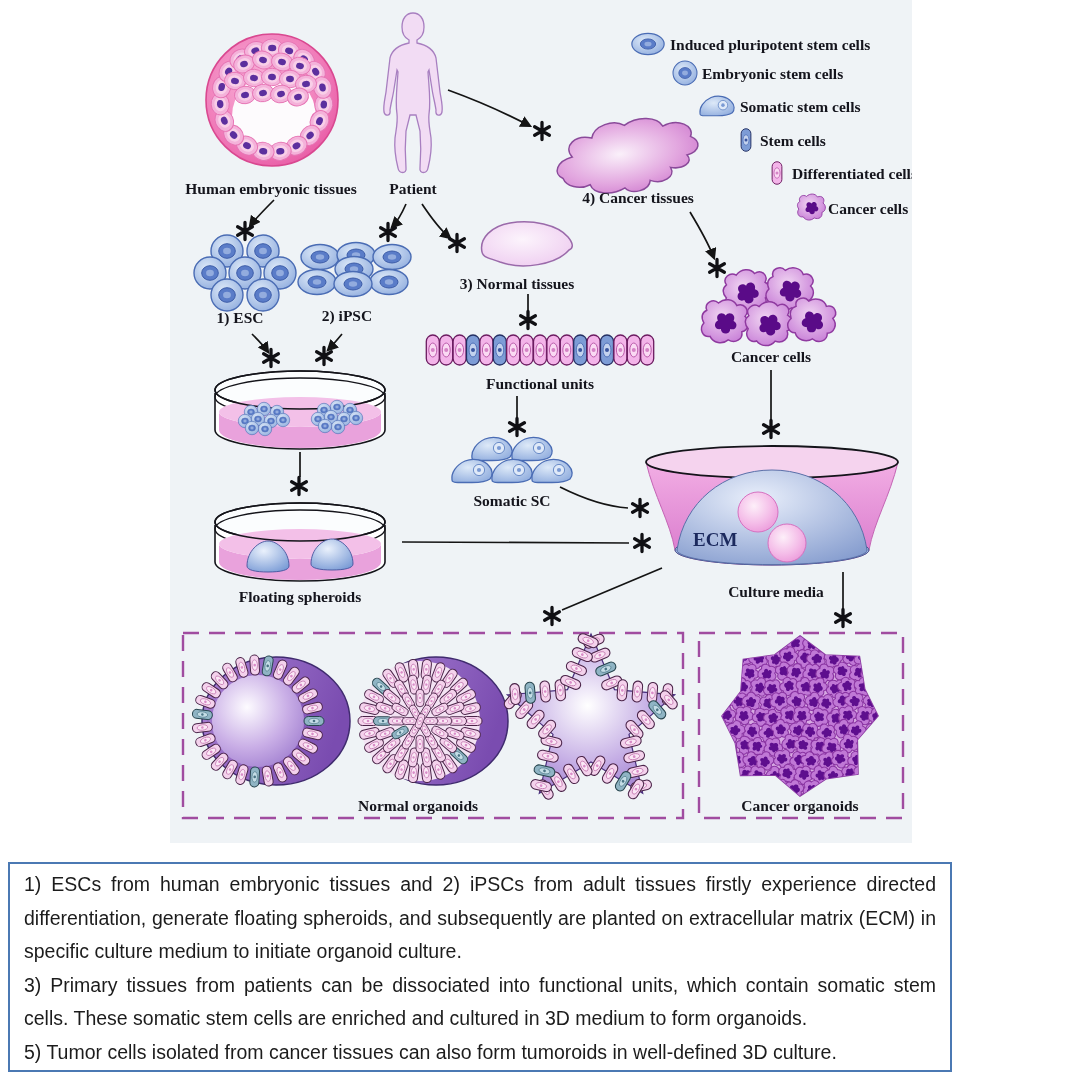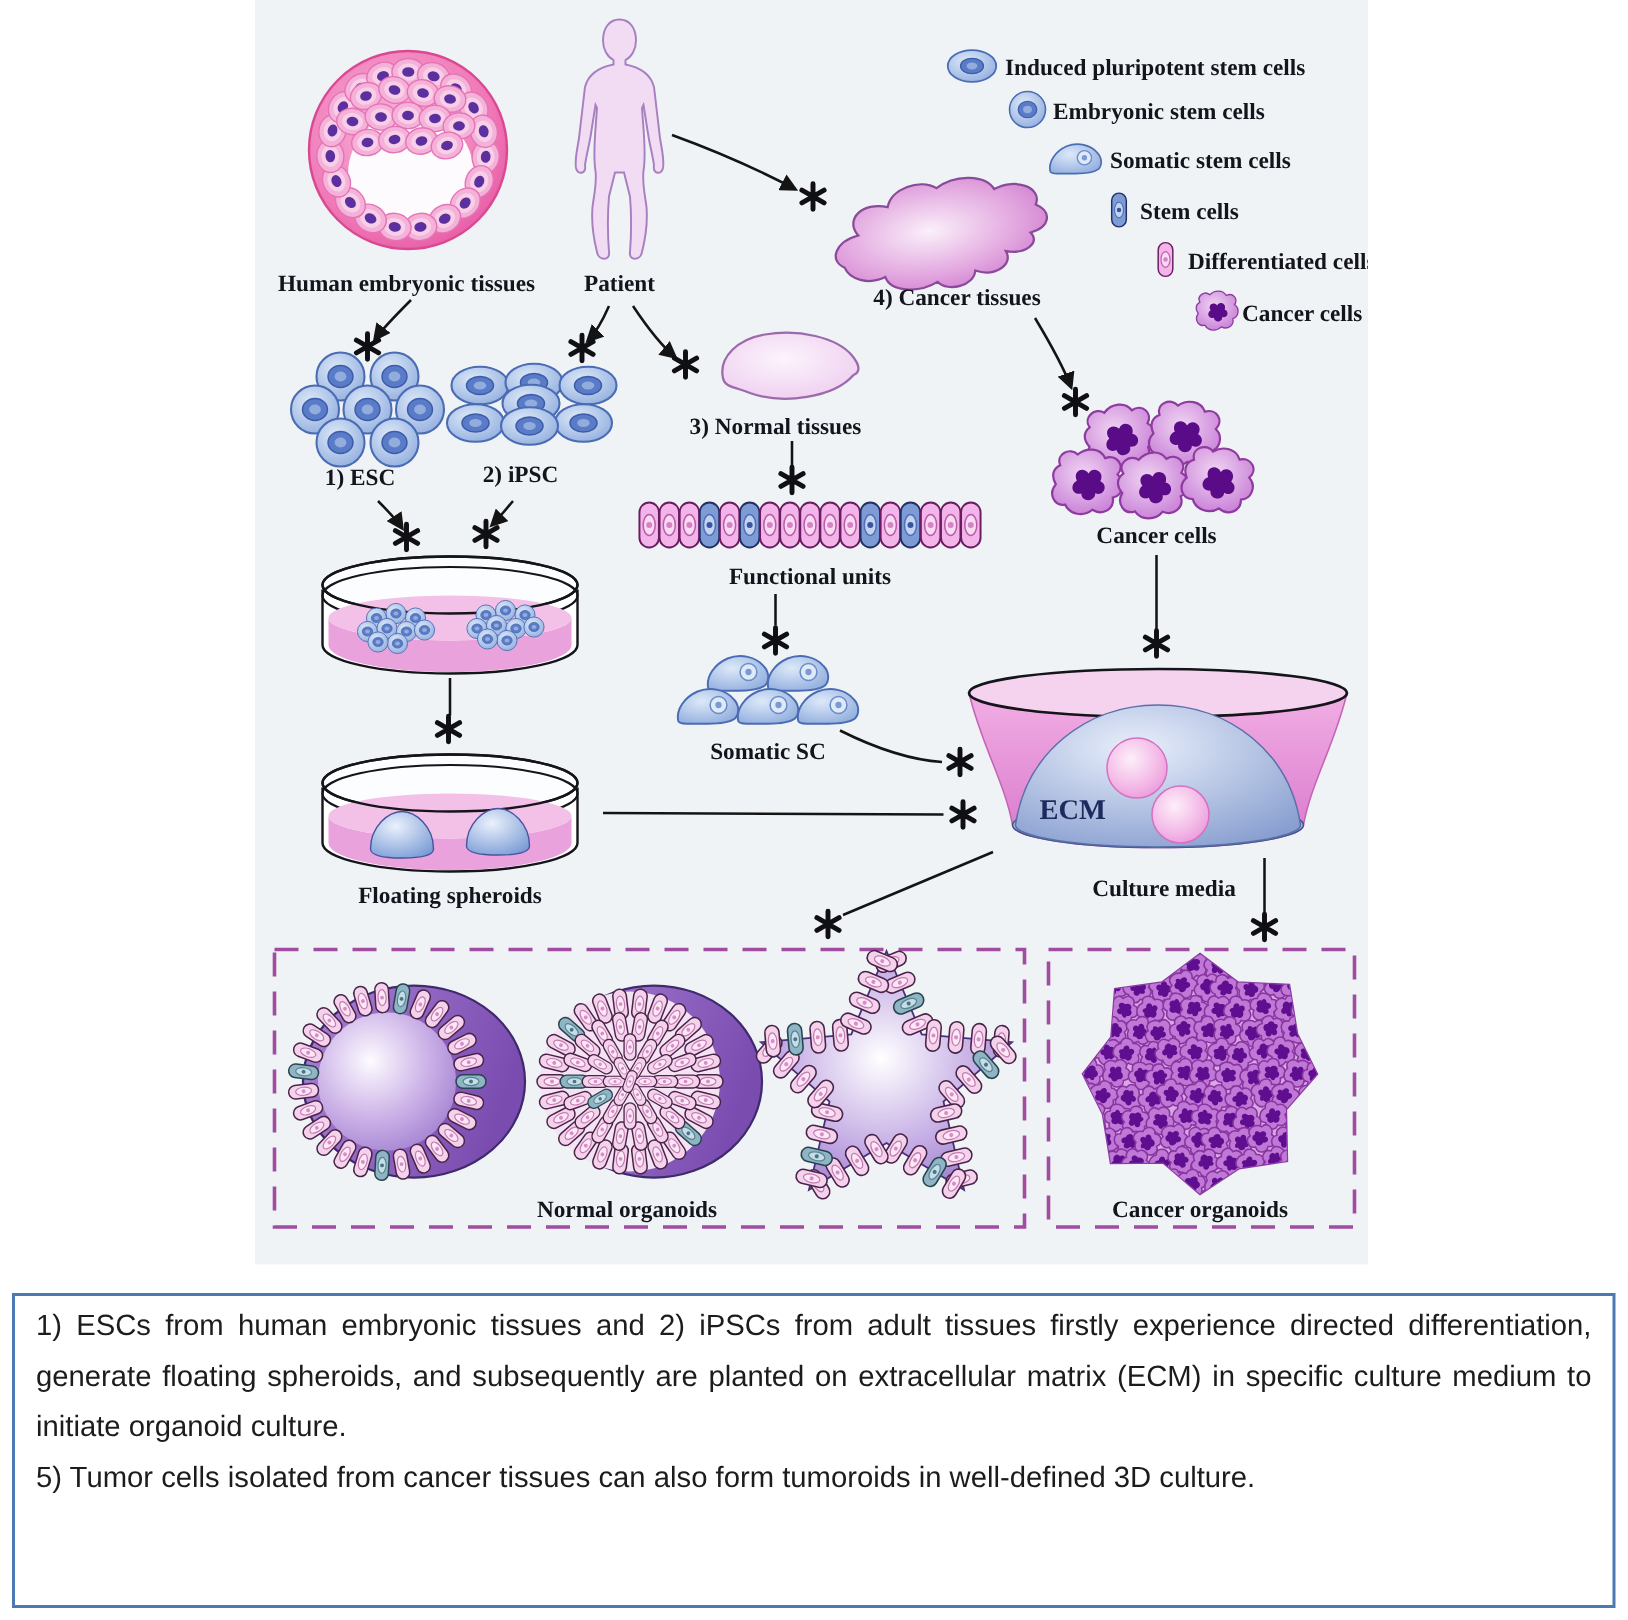--- a/index.html
+++ b/index.html
@@ -10,7 +10,7 @@
   .lbl{font-family:"Liberation Serif",serif;font-weight:bold;font-size:15.5px;fill:#14141c;}
   .ecmTxt{font-family:"Liberation Serif",serif;font-weight:bold;font-size:19px;fill:#1c2a5e;}
   .arrow{stroke:#141414;stroke-width:1.7;fill:none;}
-  .caption{position:absolute;left:8px;top:862px;width:1069px;height:210px;box-sizing:border-box;
+  .caption{position:absolute;left:8px;top:862px;width:944px;height:210px;box-sizing:border-box;
            border:2.5px solid #4b79b3;background:#ffffff;padding:4px 14px;
            font-size:19.5px;line-height:33.5px;color:#1c1c1c;}
   .caption p{margin:0;text-align:justify;}

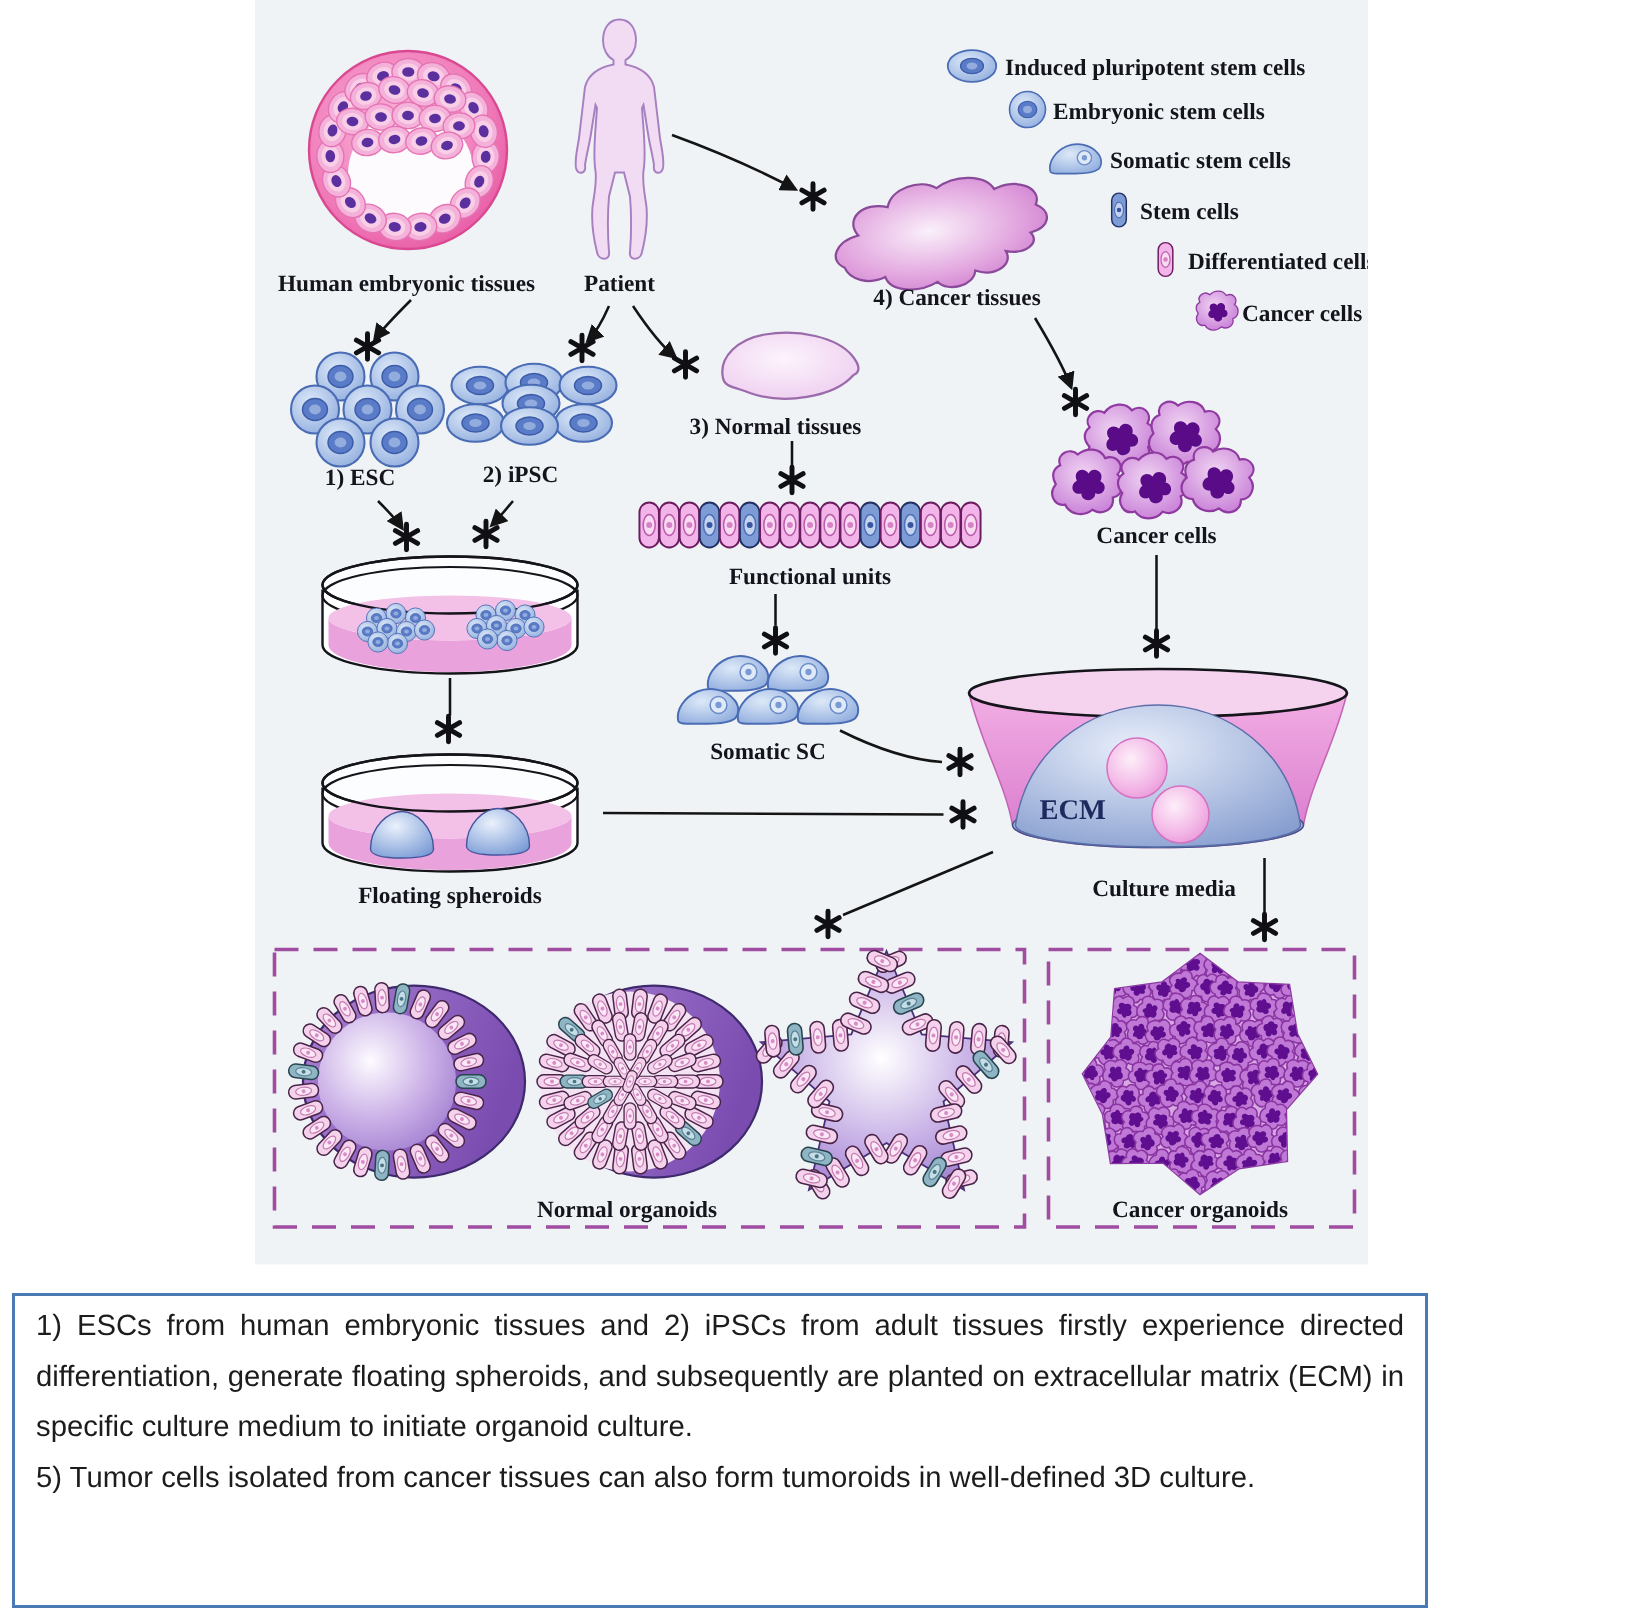--- a/index.html
+++ b/index.html
@@ -672,6 +672,7 @@
 
   <div class="caption">
     <p>1) ESCs from human embryonic tissues and 2) iPSCs from adult tissues firstly experience directed differentiation, generate floating spheroids, and subsequently are planted on extracellular matrix (ECM) in specific culture medium to initiate organoid culture.</p>
+    <p>3) Primary tissues from patients can be dissociated into functional units, which contain somatic stem cells. These somatic stem cells are enriched and cultured in 3D medium to form organoids.</p>
     <p>5) Tumor cells isolated from cancer tissues can also form tumoroids in well-defined 3D culture.</p>
   </div>
 </div>

